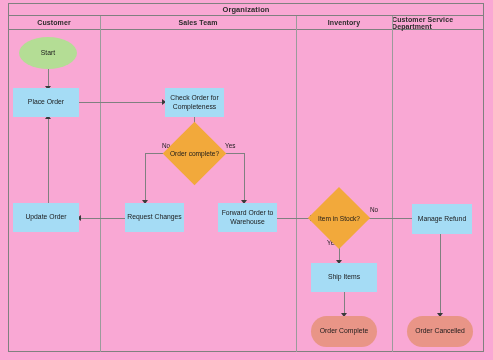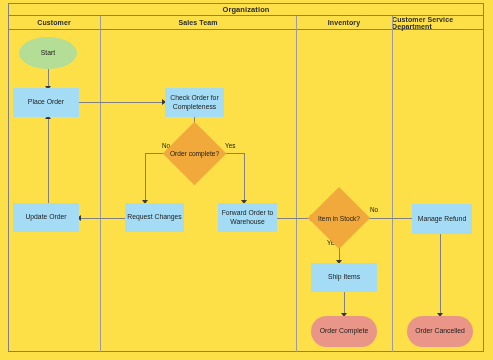--- a/index.html
+++ b/index.html
@@ -8,7 +8,7 @@
     font-family:"Liberation Sans","DejaVu Sans",sans-serif;
     -webkit-font-smoothing:antialiased;
   }
-  #stage{position:relative;width:493px;height:360px;overflow:hidden;background:#fde047;}
+  #stage{position:relative;width:493px;height:360px;overflow:hidden;background:#f9a8d4;}
 
   
   .pool{position:absolute;left:8px;top:3px;width:476px;height:349px;border:1px solid #808080;box-sizing:border-box;}

